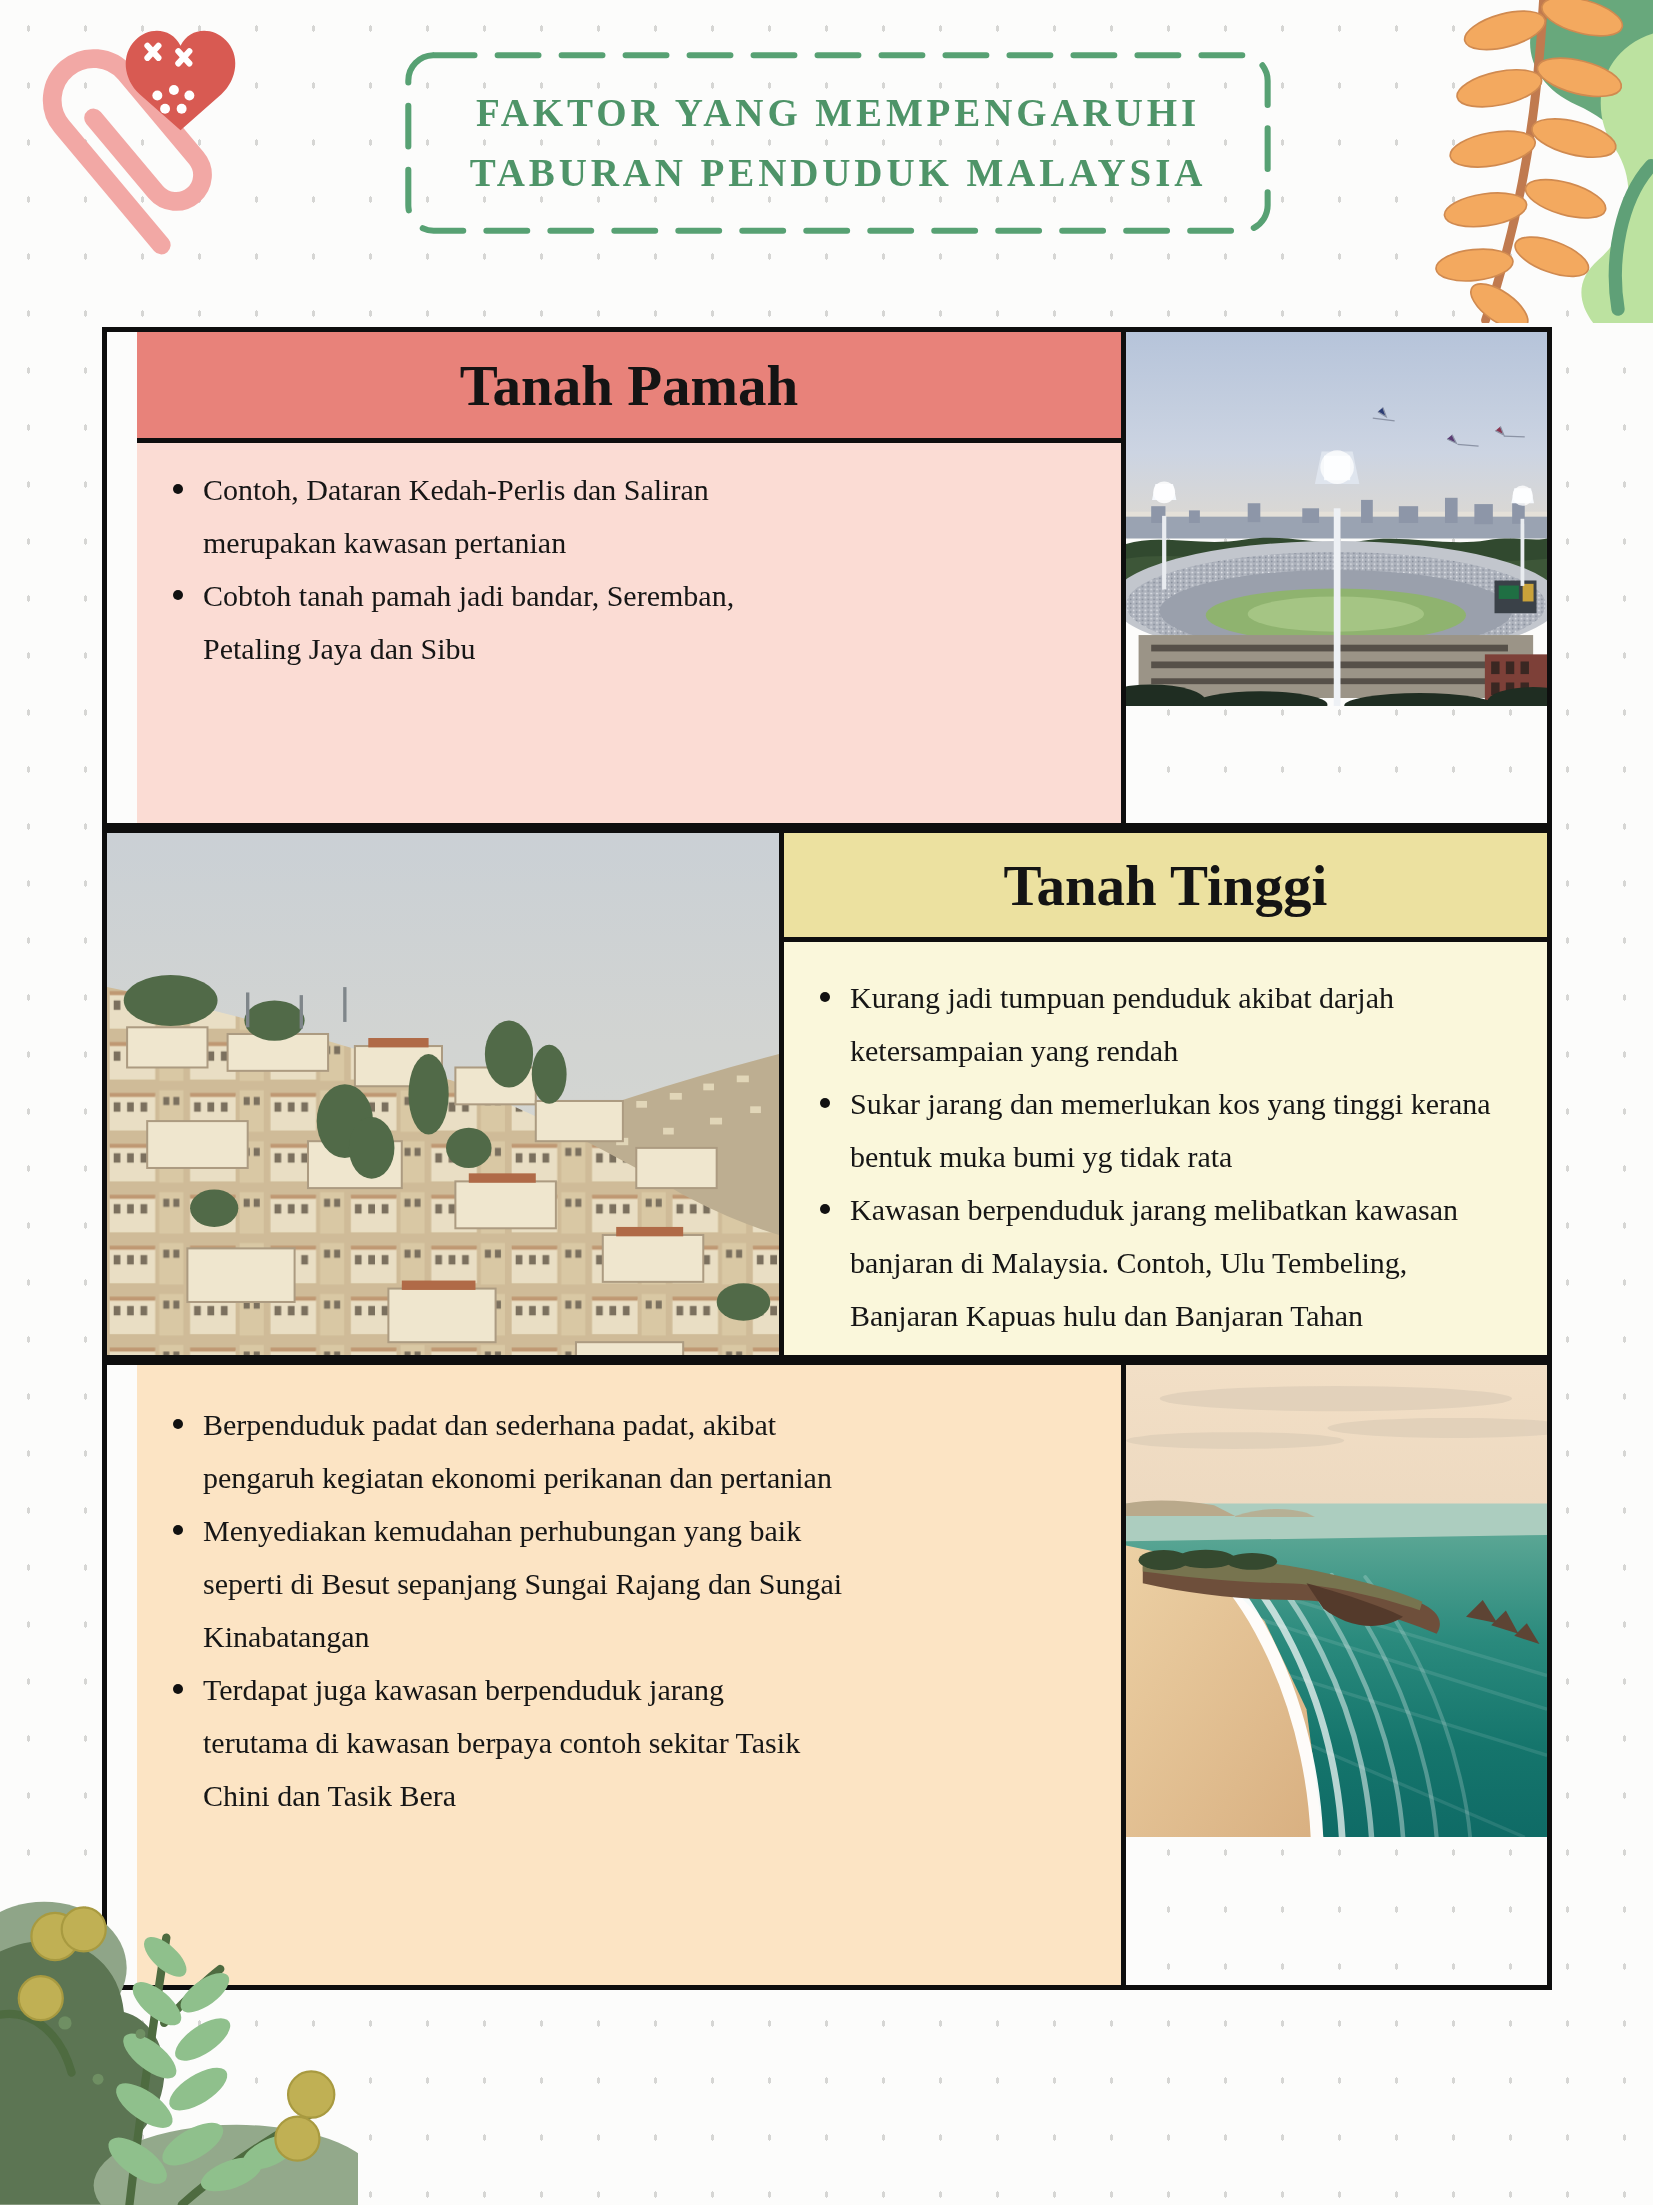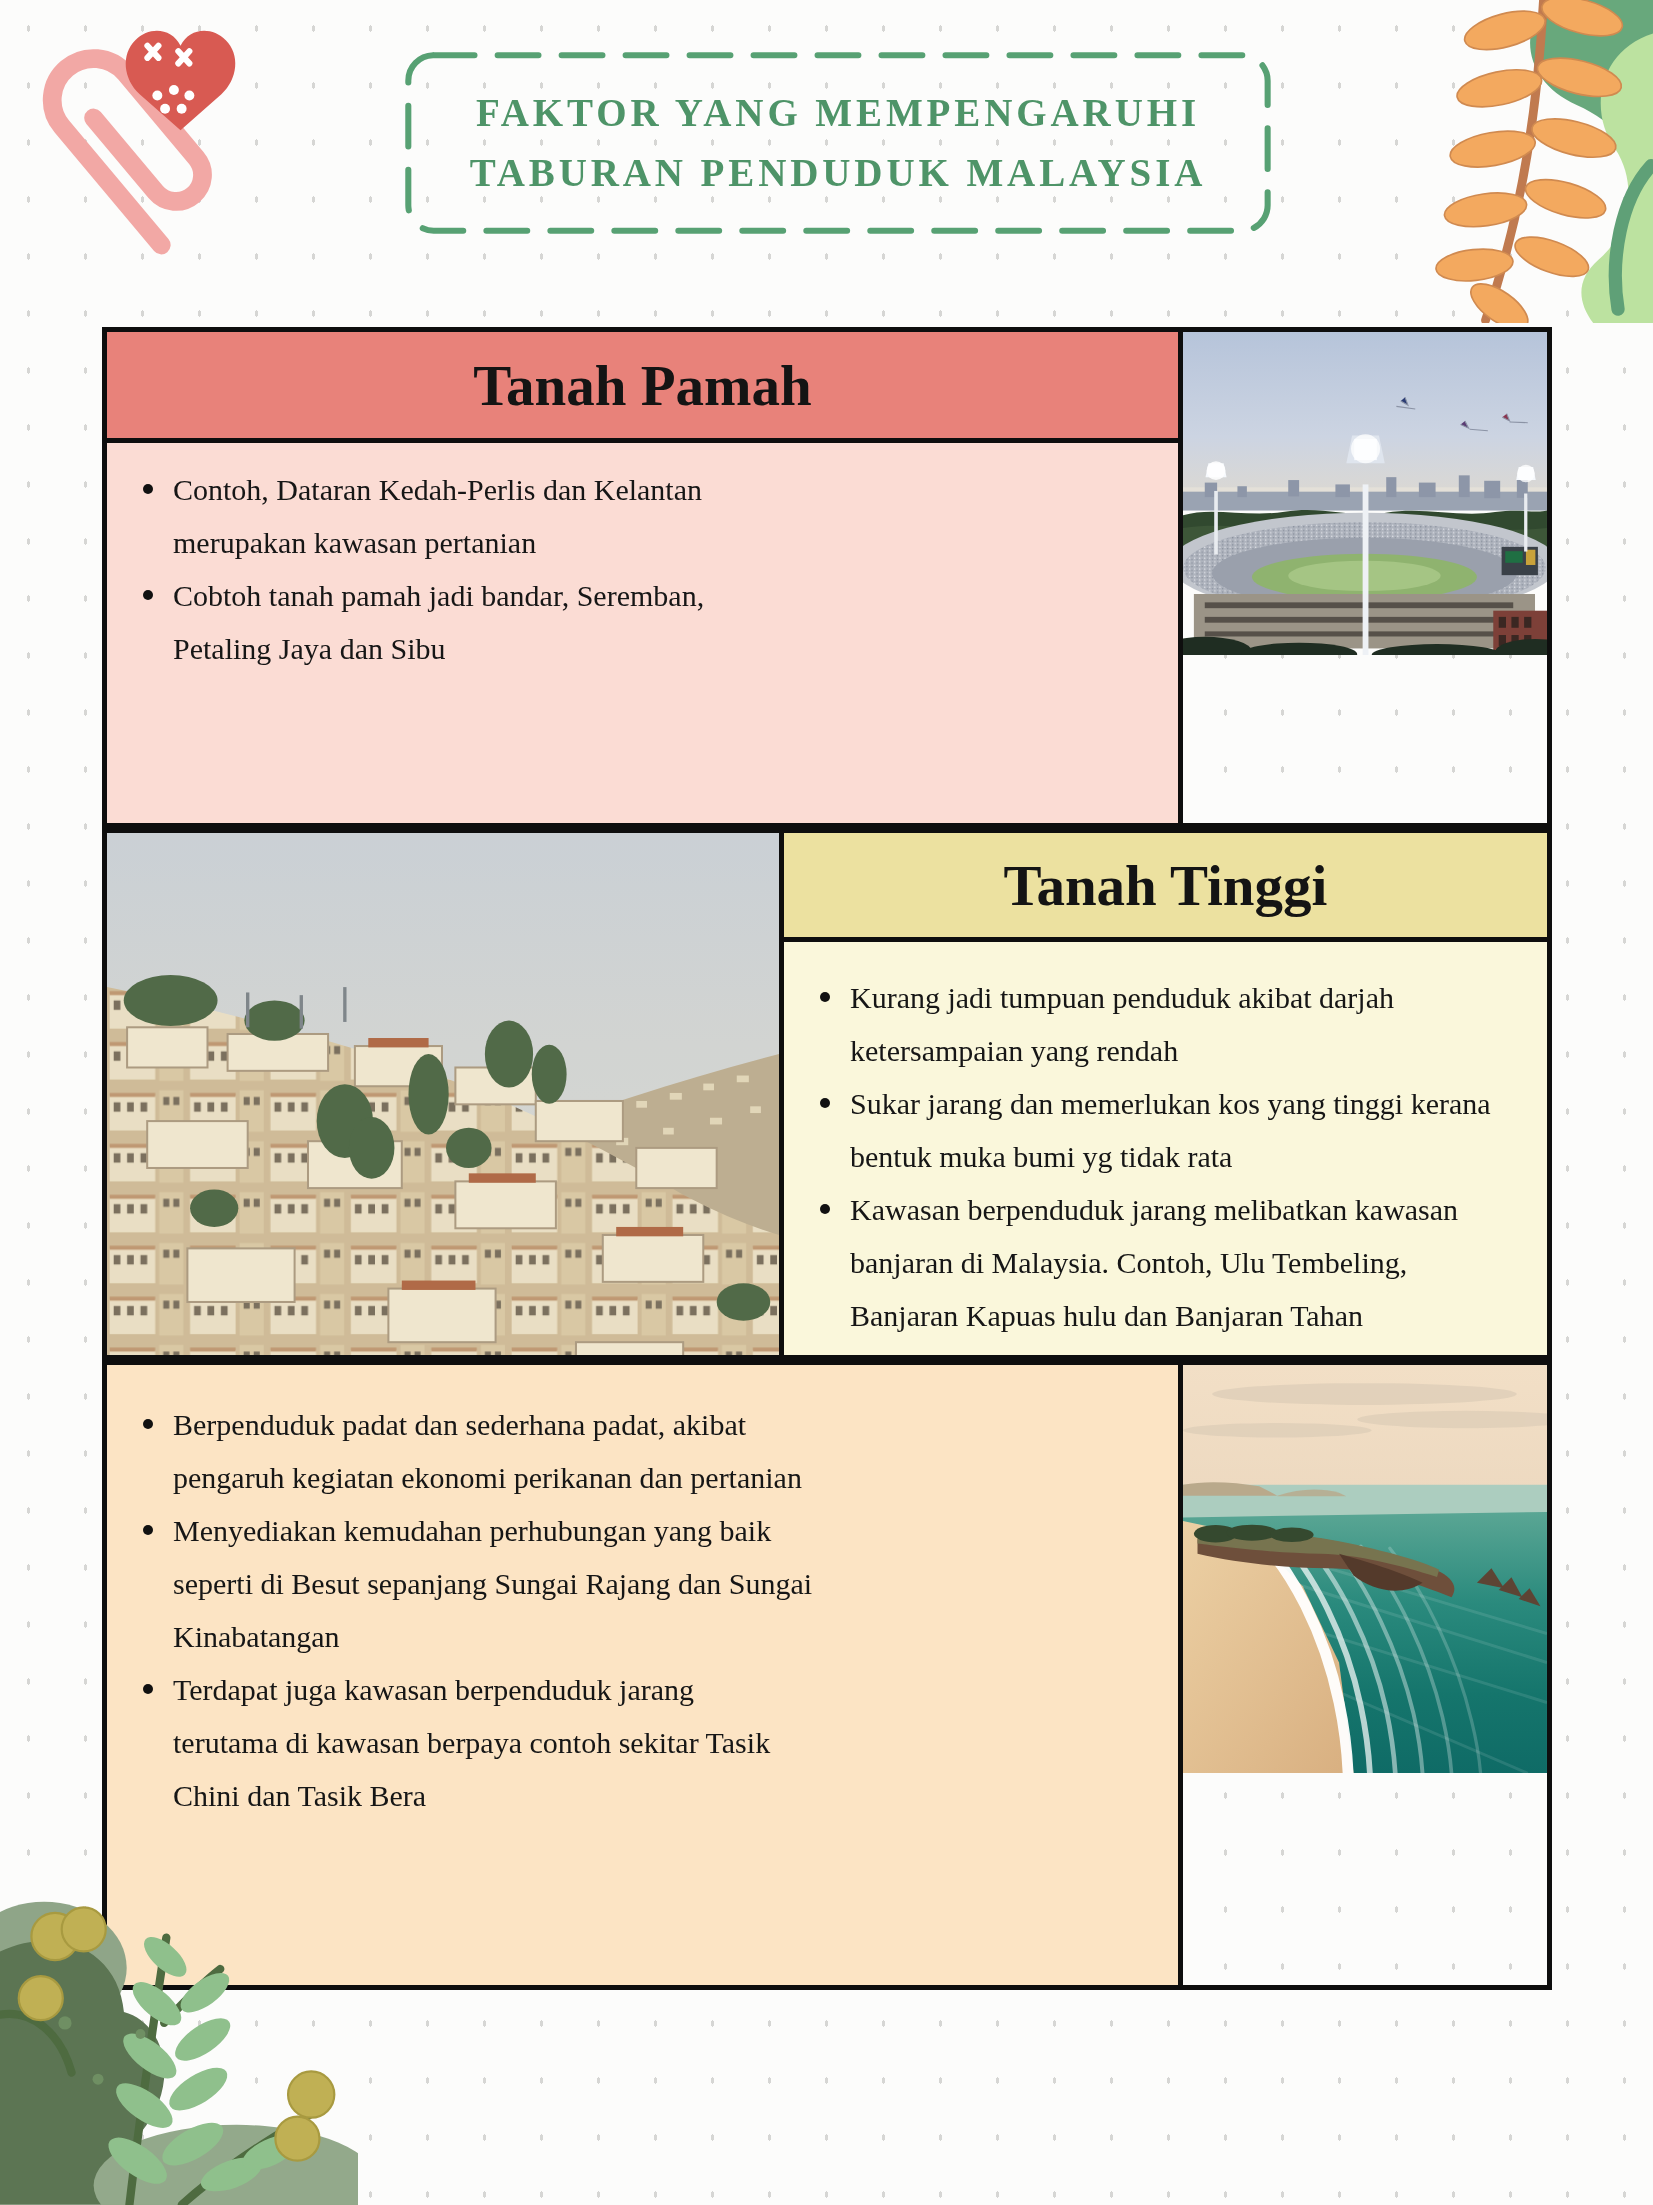--- a/index.html
+++ b/index.html
@@ -27,7 +27,7 @@
   .row2{top:828px;height:532px;}
   .row3{top:1360px;height:630px;}
   .panel{box-sizing:border-box;display:flex;flex-direction:column;height:100%;}
-  .panel-left{width:1076px;border-right:5px solid #0e0e0e;}
+  .panel-left{width:989px;border-right:5px solid #0e0e0e;margin-left:30px;}
   .panel-right{width:768px;border-left:5px solid #0e0e0e;}
   .photo{flex:1;position:relative;overflow:hidden;}
   .photo svg{position:absolute;inset:0;display:block;}

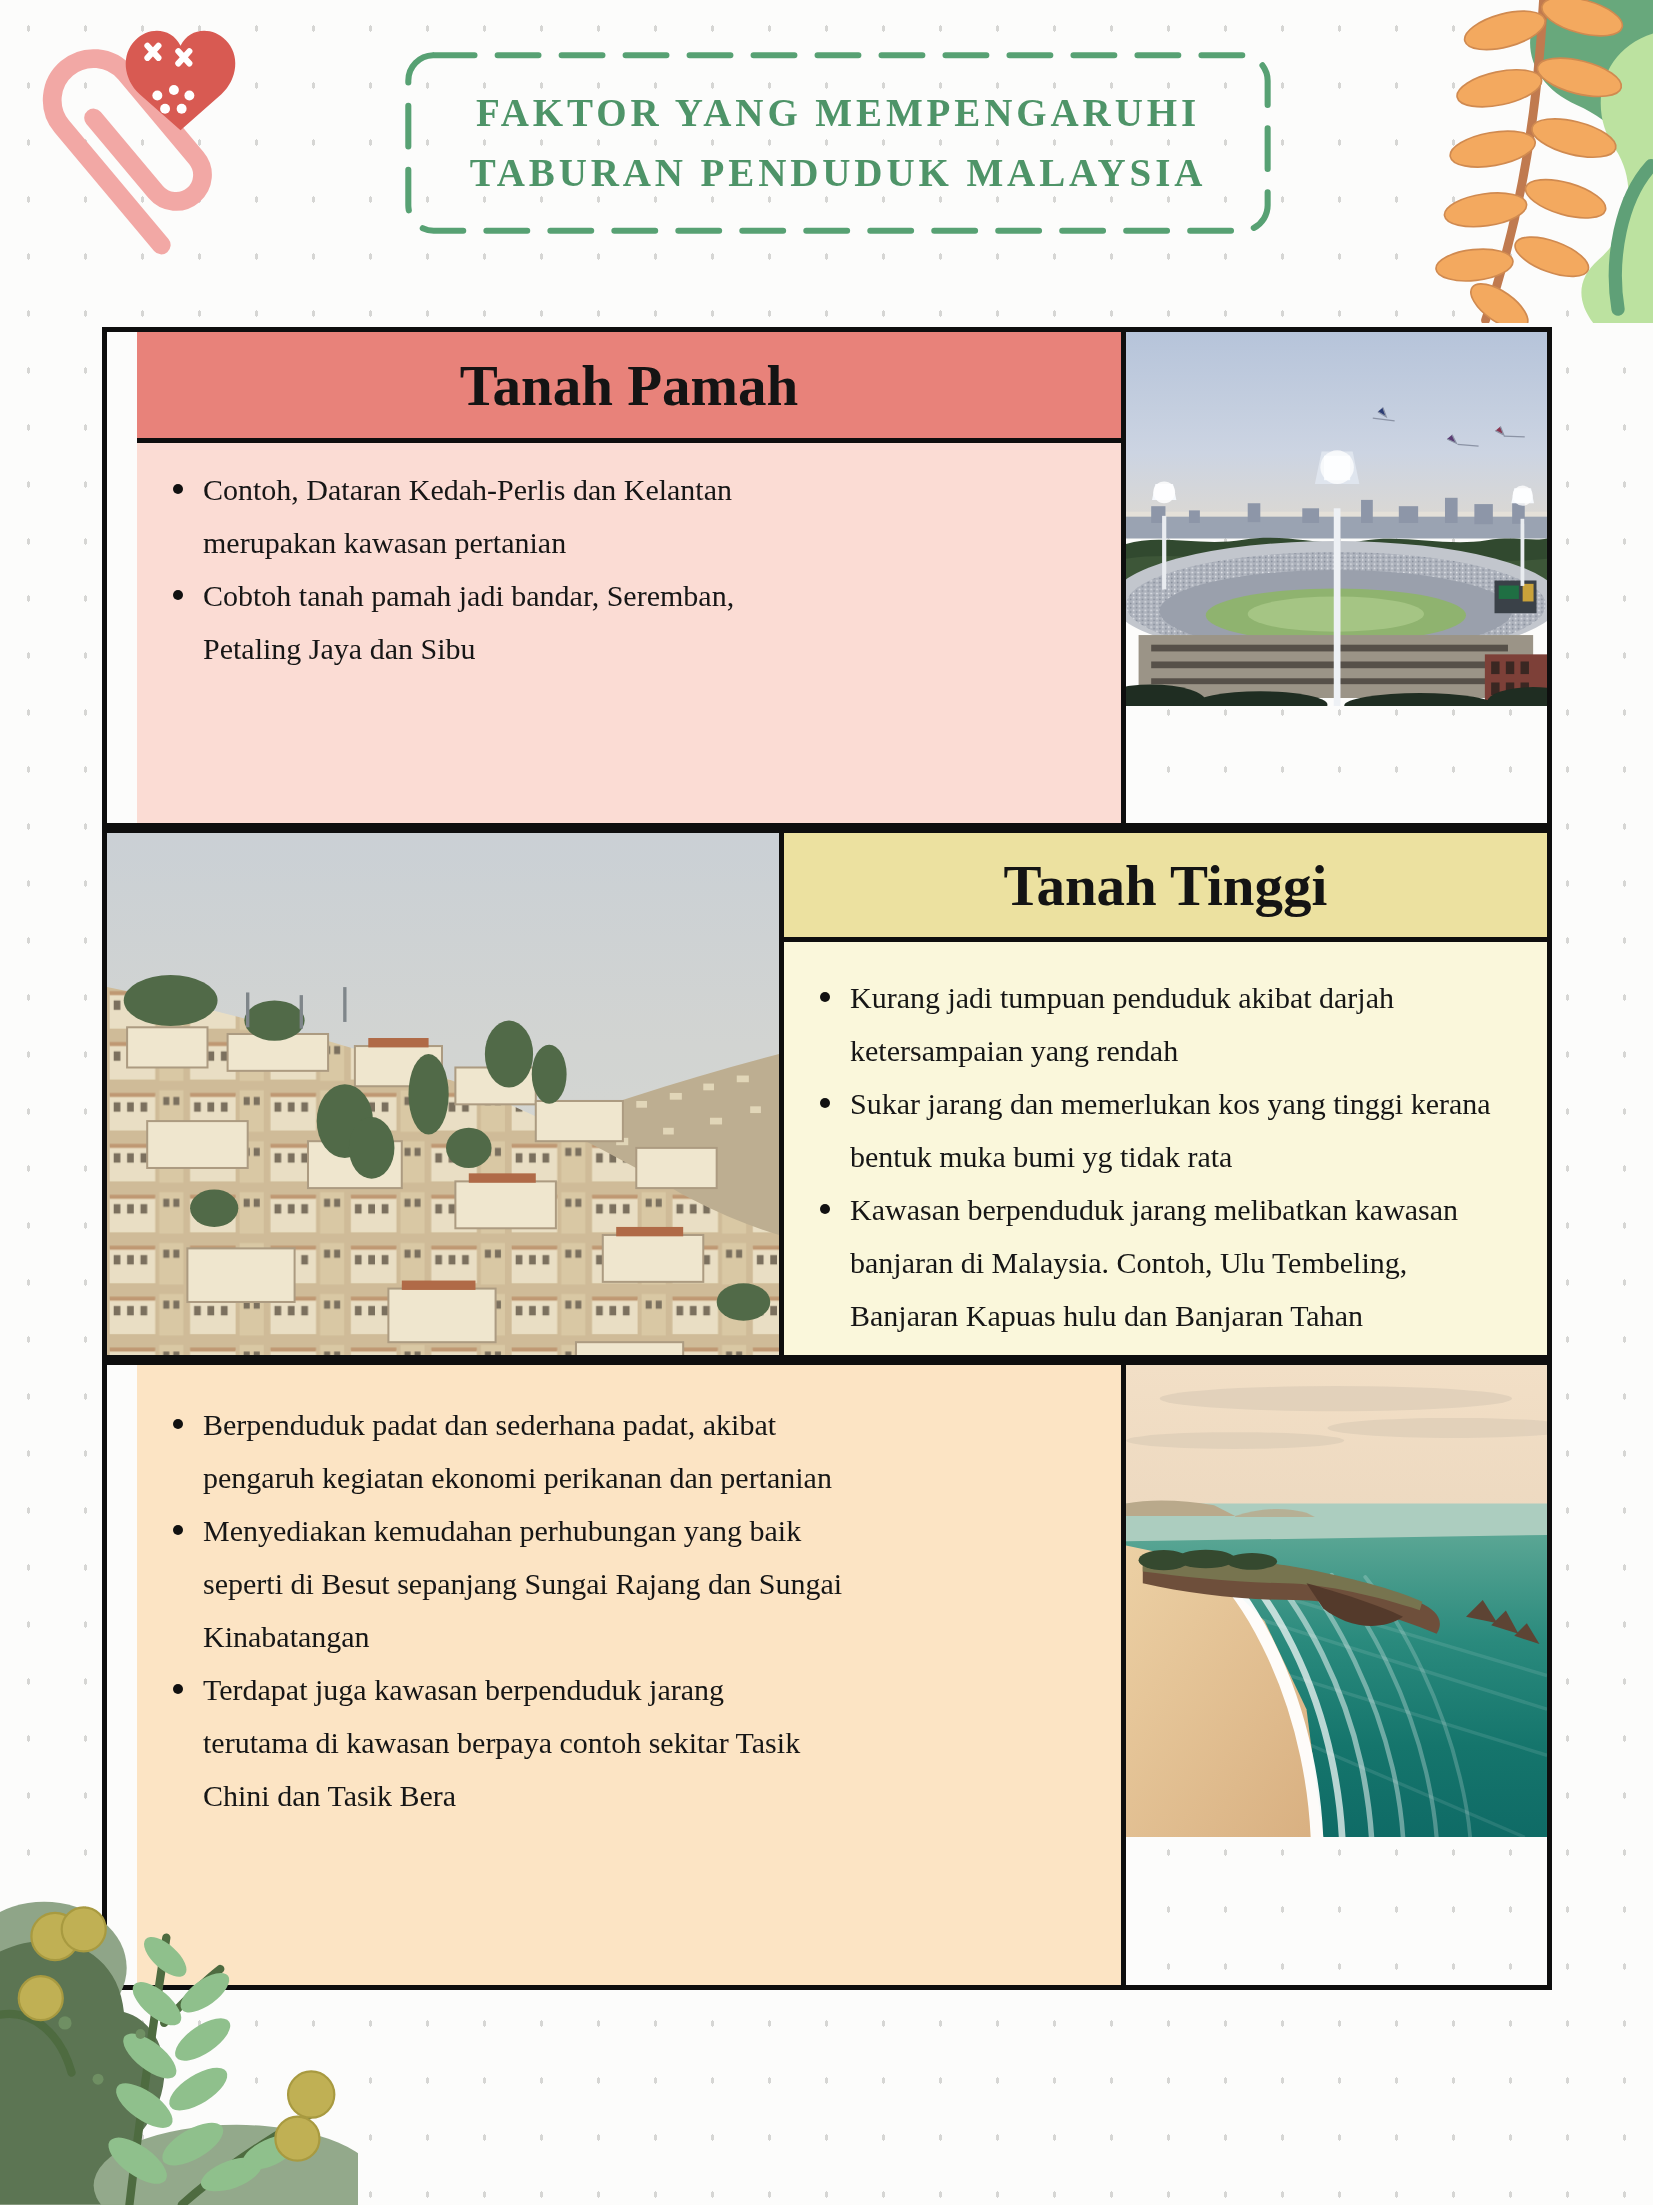--- a/index.html
+++ b/index.html
@@ -117,7 +117,7 @@
       </header>
       <div class="sec-body">
         <ul class="bullets">
-          <li>Contoh, Dataran Kedah-Perlis dan Kelantan
+          <li>Contoh, Dataran Kedah-Perlis dan Saliran
 merupakan kawasan pertanian</li>
           <li>Cobtoh tanah pamah jadi bandar, Seremban,
 Petaling Jaya dan Sibu</li>

